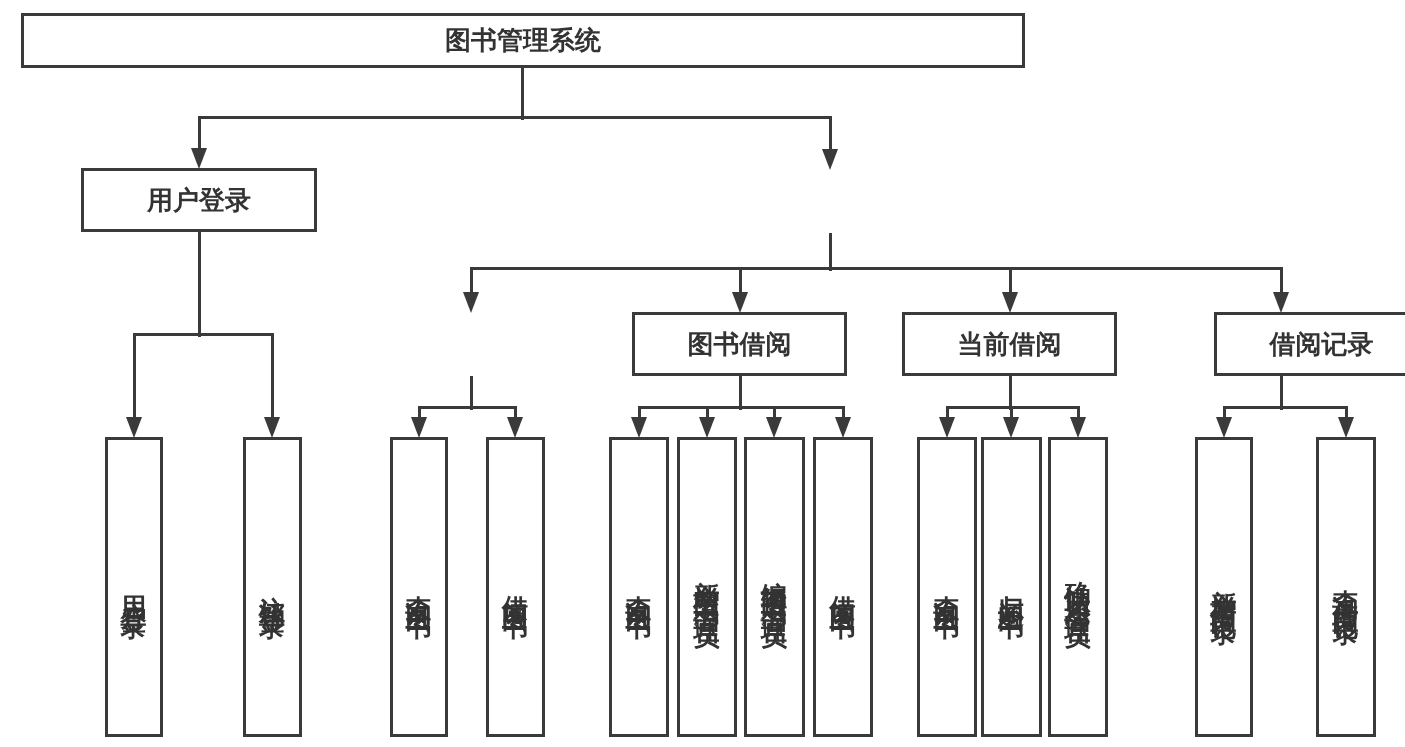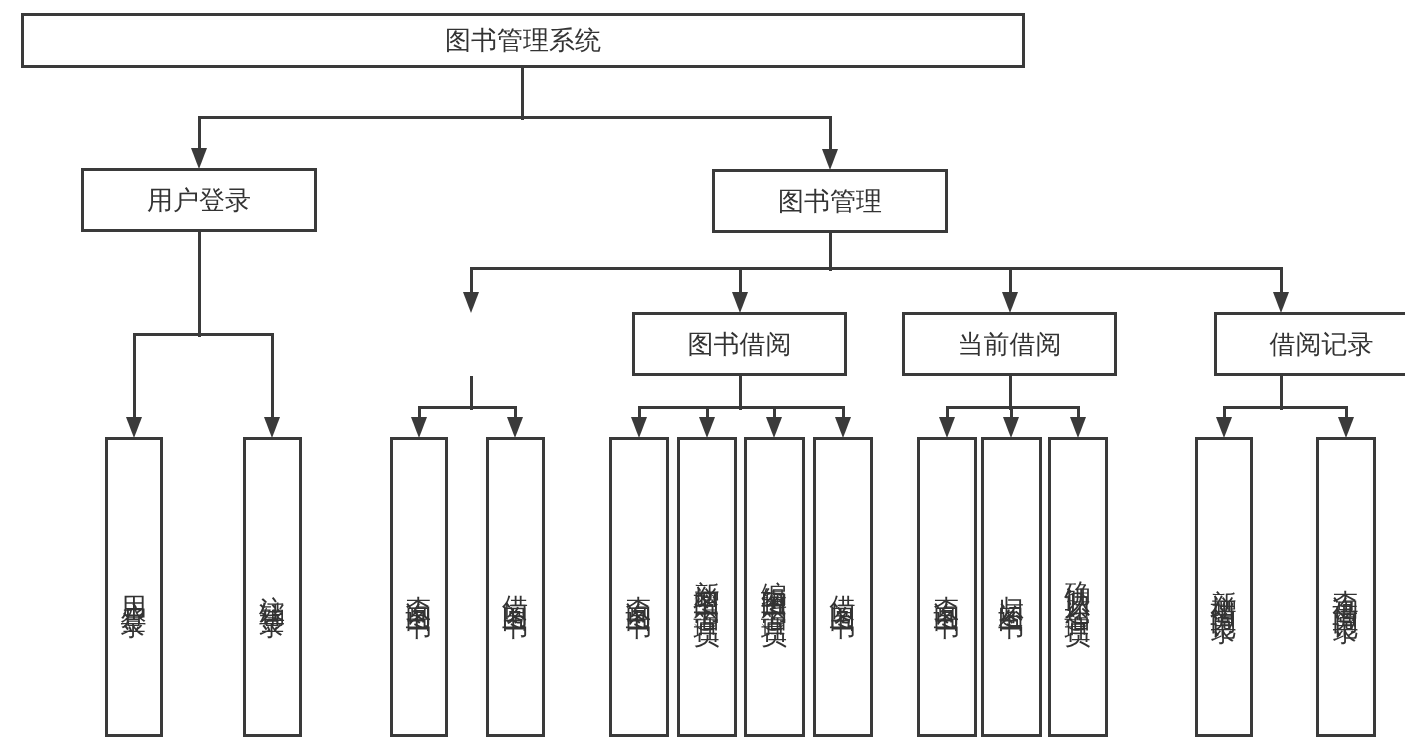--- a/index.html
+++ b/index.html
@@ -28,6 +28,7 @@
     text-align: right;
     white-space: nowrap;
     z-index: 2;
+    font-weight: bold;
   }
   .box .vtext {
     writing-mode: vertical-rl;

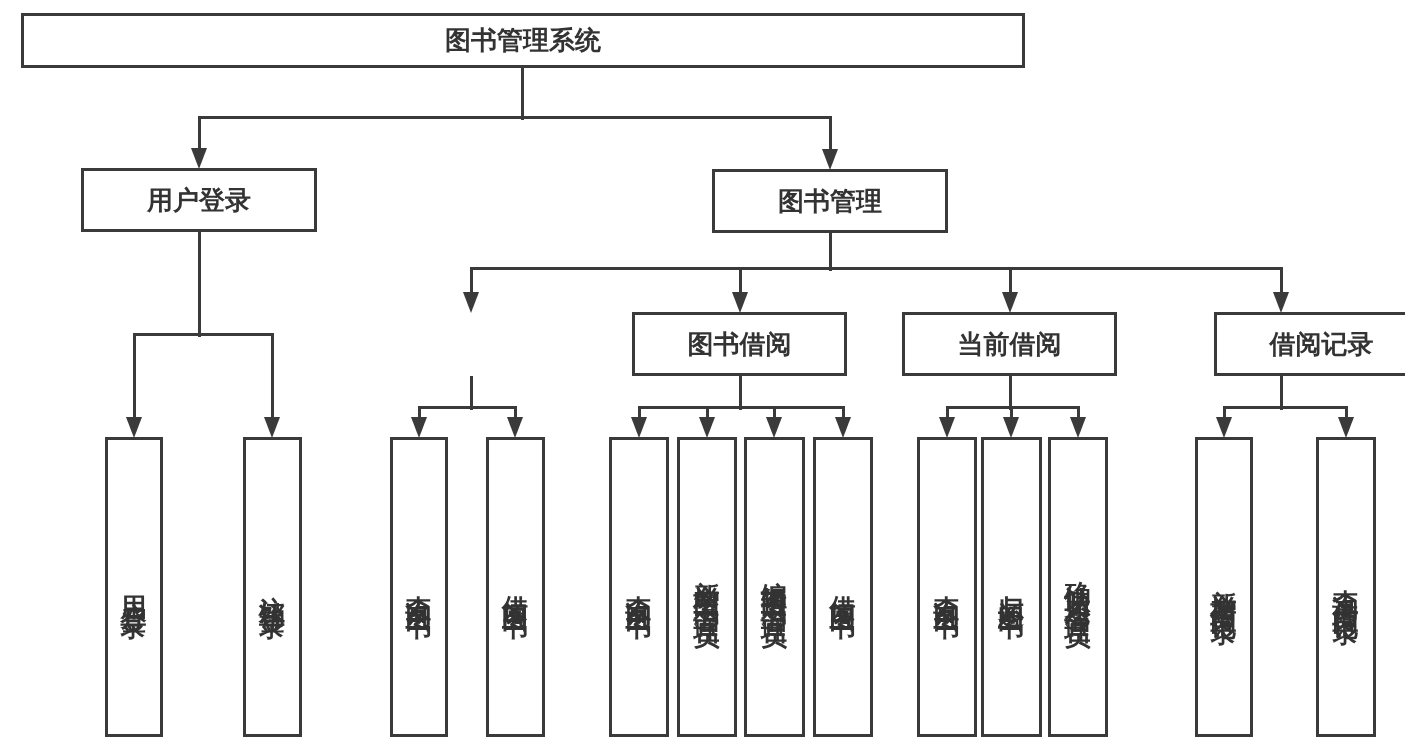--- a/index.html
+++ b/index.html
@@ -70,7 +70,6 @@
   <div class="box" style="left:21px;top:13px;width:1004px;height:55px;">图书管理系统</div>
 
   <div class="box" style="left:81px;top:168px;width:236px;height:64px;">用户登录</div>
-  <div class="box" style="left:712px;top:169px;width:236px;height:64px;">图书管理</div>
 
   <div class="box" style="left:632px;top:312px;width:215px;height:64px;">图书借阅</div>
   <div class="box" style="left:902px;top:312px;width:215px;height:64px;">当前借阅</div>

